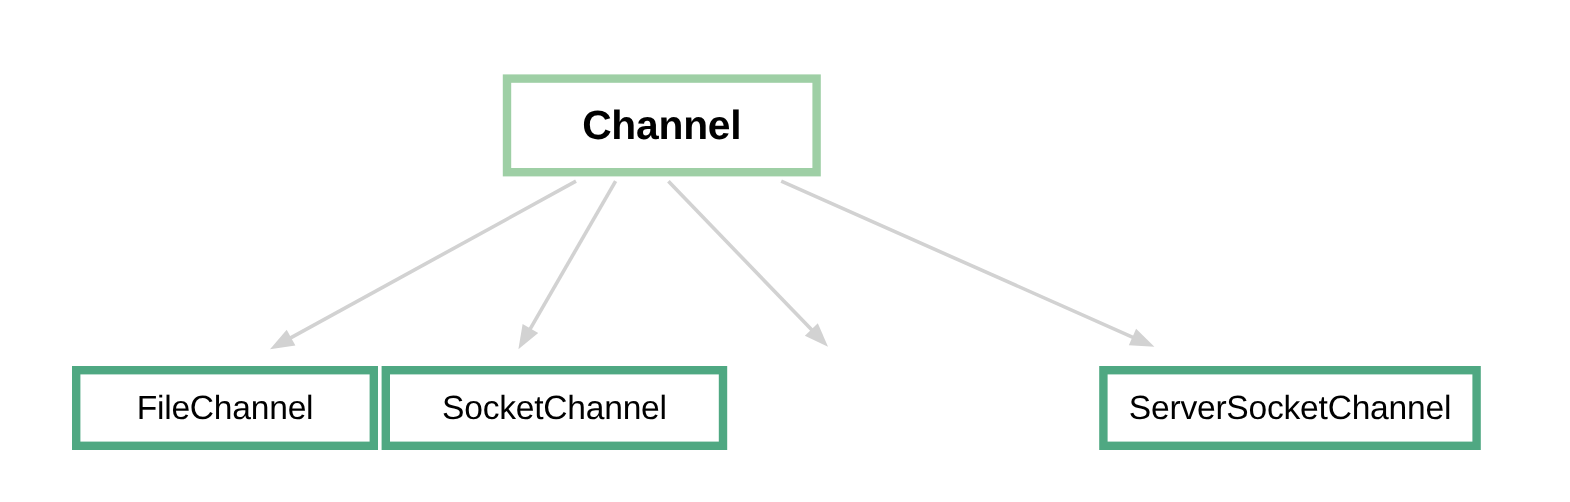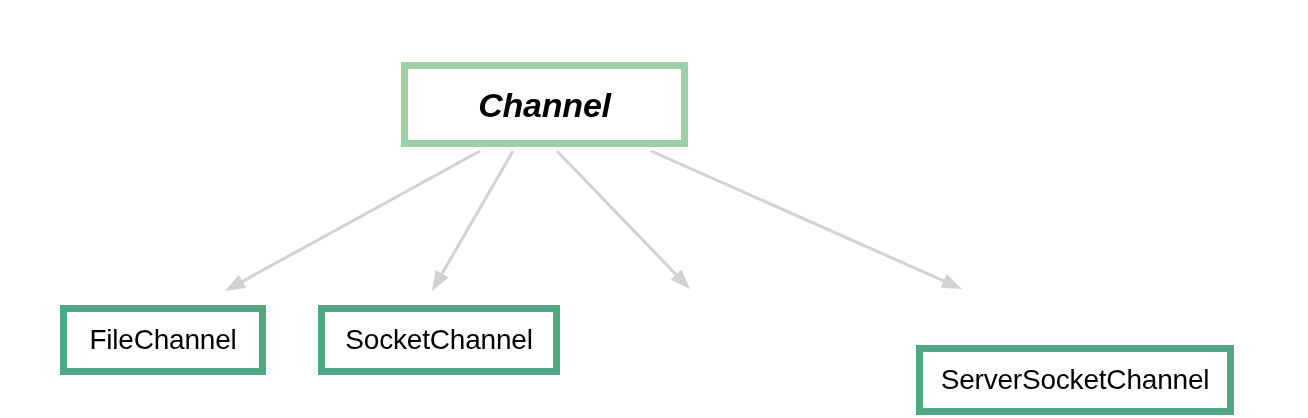--- a/index.html
+++ b/index.html
@@ -77,7 +77,7 @@
       </g>
     </svg>
 
-  <div class="node node-root" id="root-node" style="left: 401px; top: 62px; width: 287px; height: 85px; border-color: rgb(158, 207, 165); font-style: italic;">
+  <div class="node node-root" id="root-node" style="left: 419px; top: 62px; width: 265px; height: 85px; border-color: rgb(158, 207, 165);">
     <span class="node-label">Channel</span>
   </div>
 

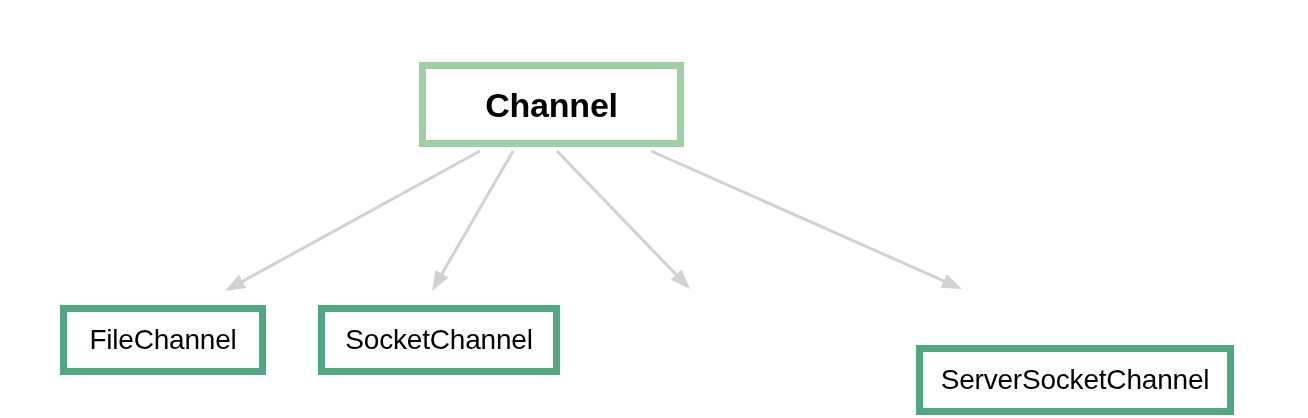--- a/index.html
+++ b/index.html
@@ -81,7 +81,7 @@
     <span class="node-label">Channel</span>
   </div>
 
-  <div class="node node-leaf" id="leaf-0" style="left: 60px; top: 305px; width: 206px; height: 70px; border-color: rgb(79, 168, 130);">
+  <div class="node node-leaf" id="leaf-0" style="left: 60px; top: 305px; width: 255px; height: 70px; border-color: rgb(79, 168, 130);">
     <span class="node-label">FileChannel</span>
   </div>
 

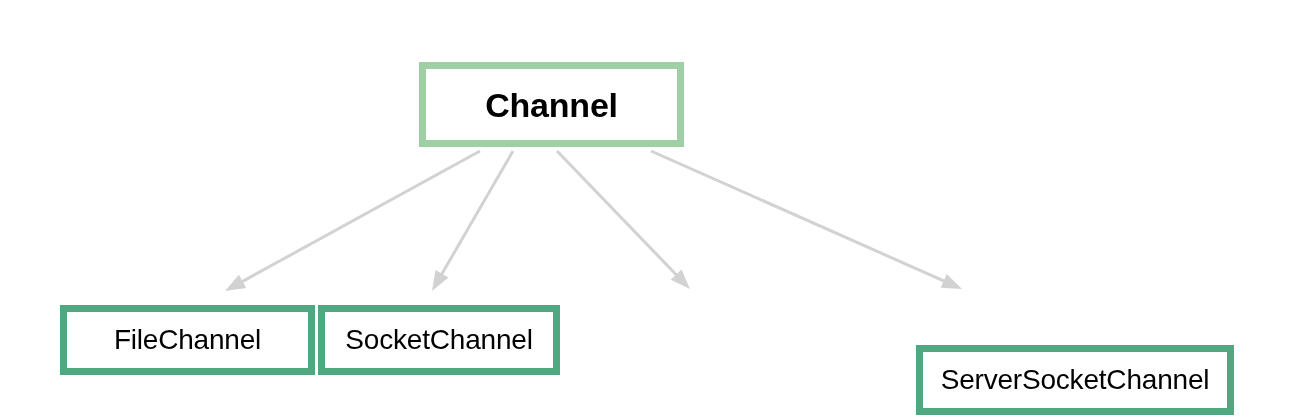--- a/index.html
+++ b/index.html
@@ -85,7 +85,7 @@
     <span class="node-label">FileChannel</span>
   </div>
 
-  <div class="node node-leaf" id="leaf-1" style="left: 318px; top: 305px; width: 242px; height: 70px; border-color: rgb(79, 168, 130);">
+  <div class="node node-leaf" id="leaf-1" style="left: 318px; top: 305px; width: 288px; height: 70px; border-color: rgb(79, 168, 130);">
     <span class="node-label">SocketChannel</span>
   </div>
 

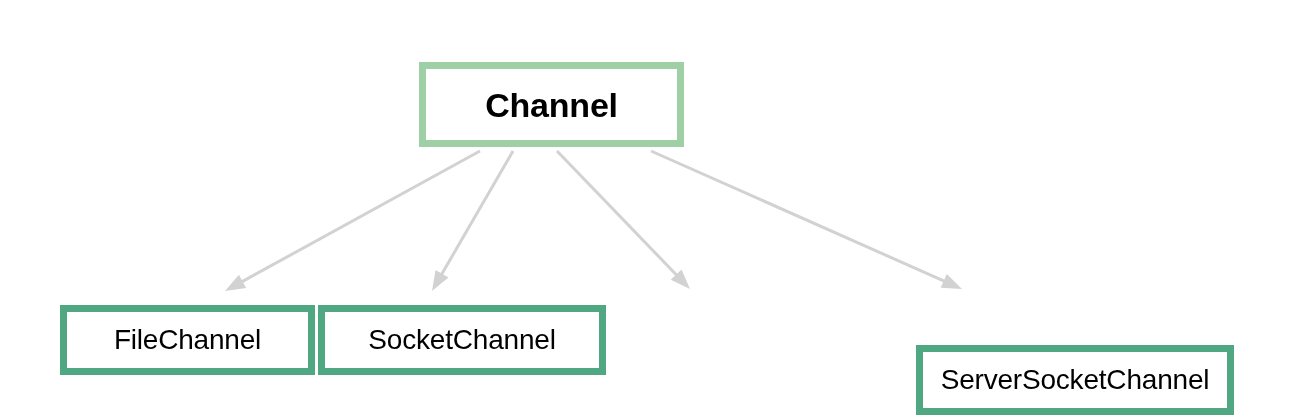--- a/index.html
+++ b/index.html
@@ -90,7 +90,7 @@
   </div>
 
 
-  <div class="node node-leaf" id="leaf-3" style="left: 916px; top: 305px; width: 318px; height: 70px; border-color: rgb(79, 168, 130); margin-top: 40px;">
+  <div class="node node-leaf" id="leaf-3" style="left: 916px; top: 305px; width: 318px; height: 70px; border-color: rgb(79, 168, 130);">
     <span class="node-label">ServerSocketChannel</span>
   </div>
 

